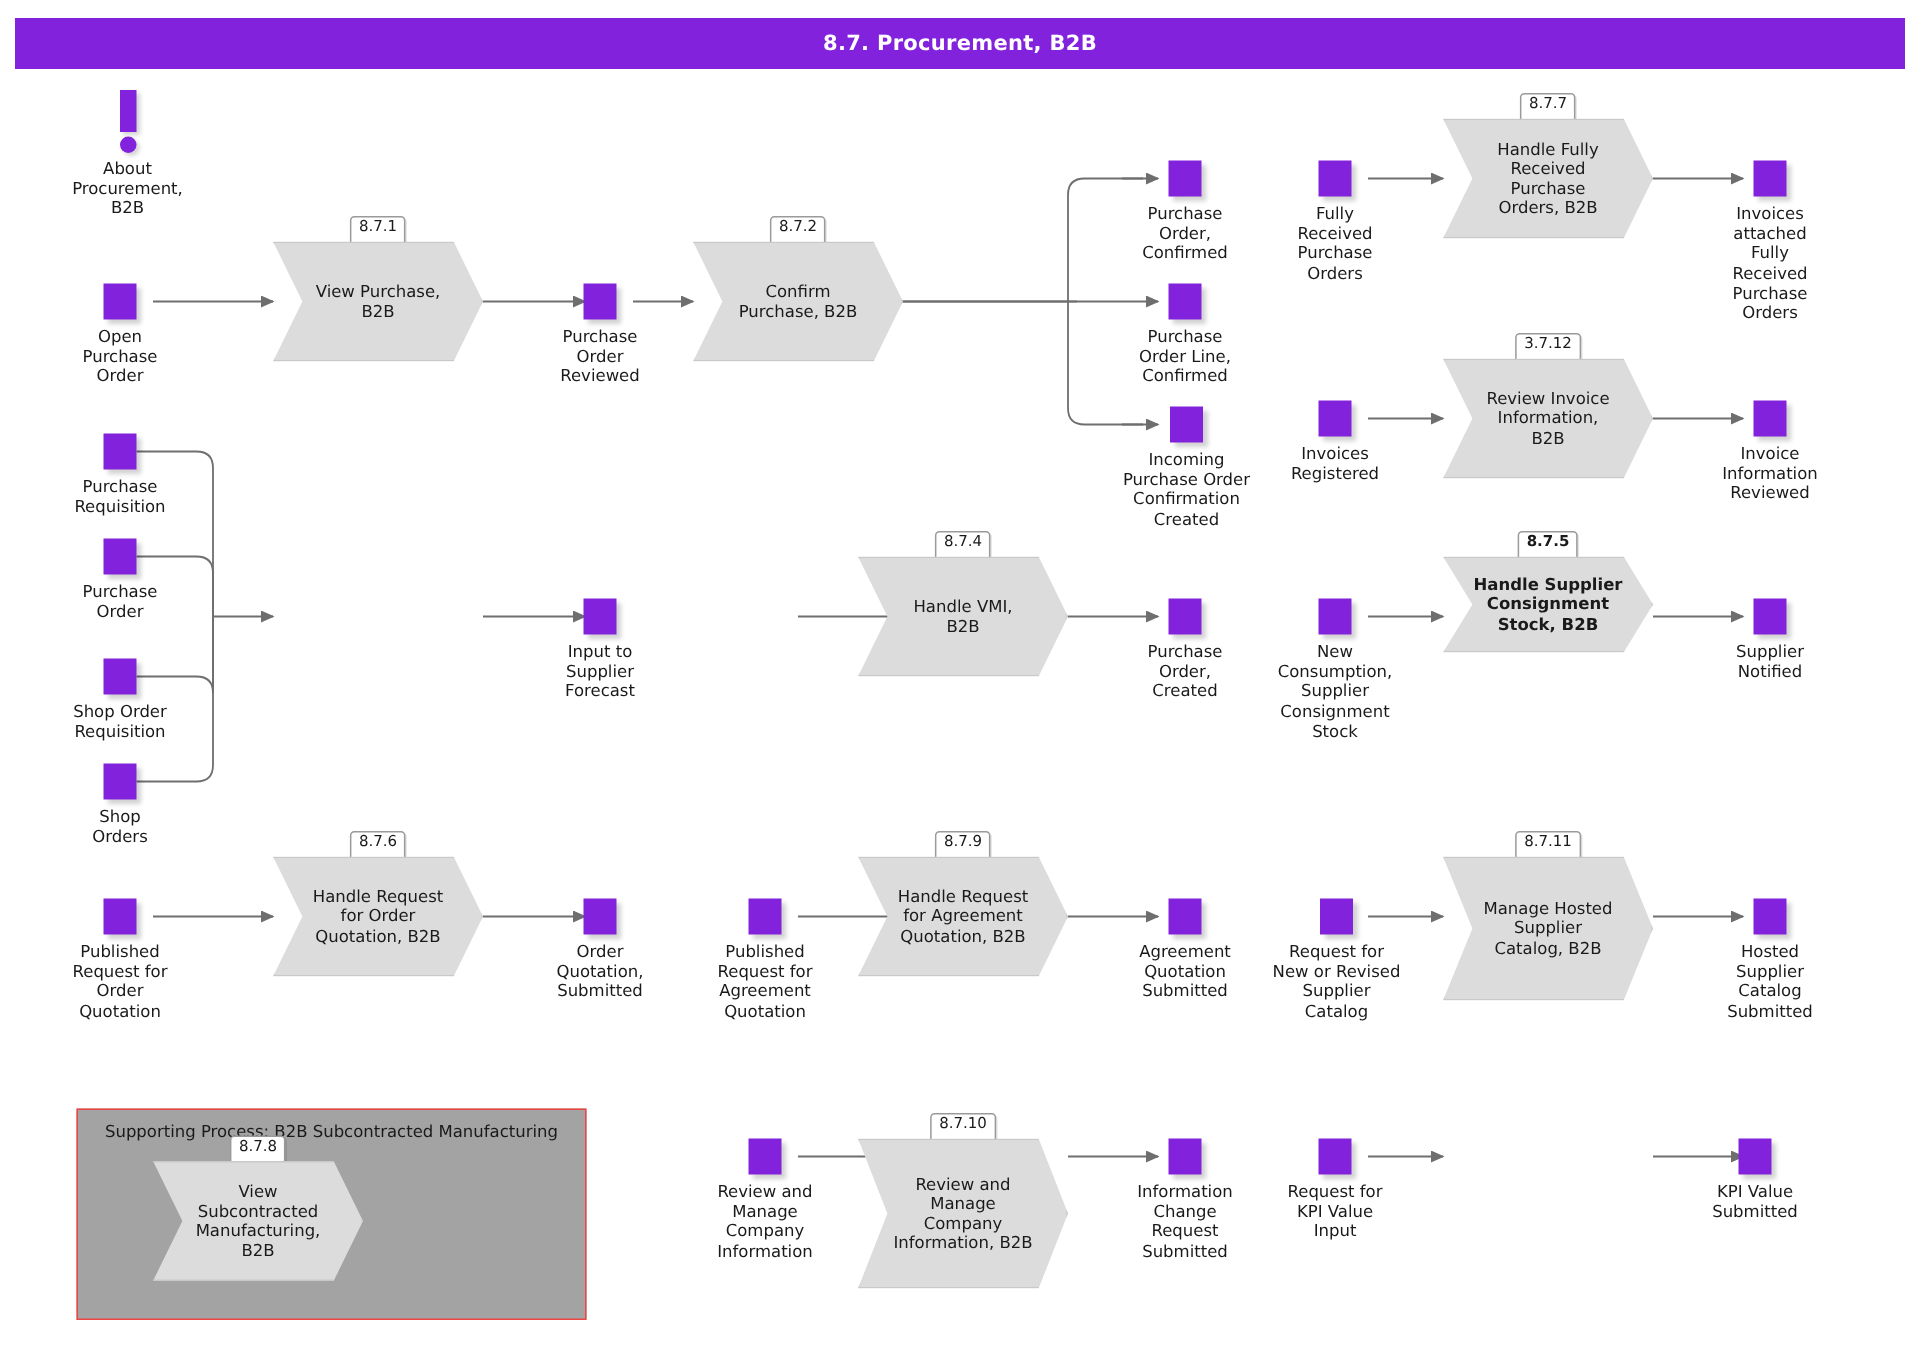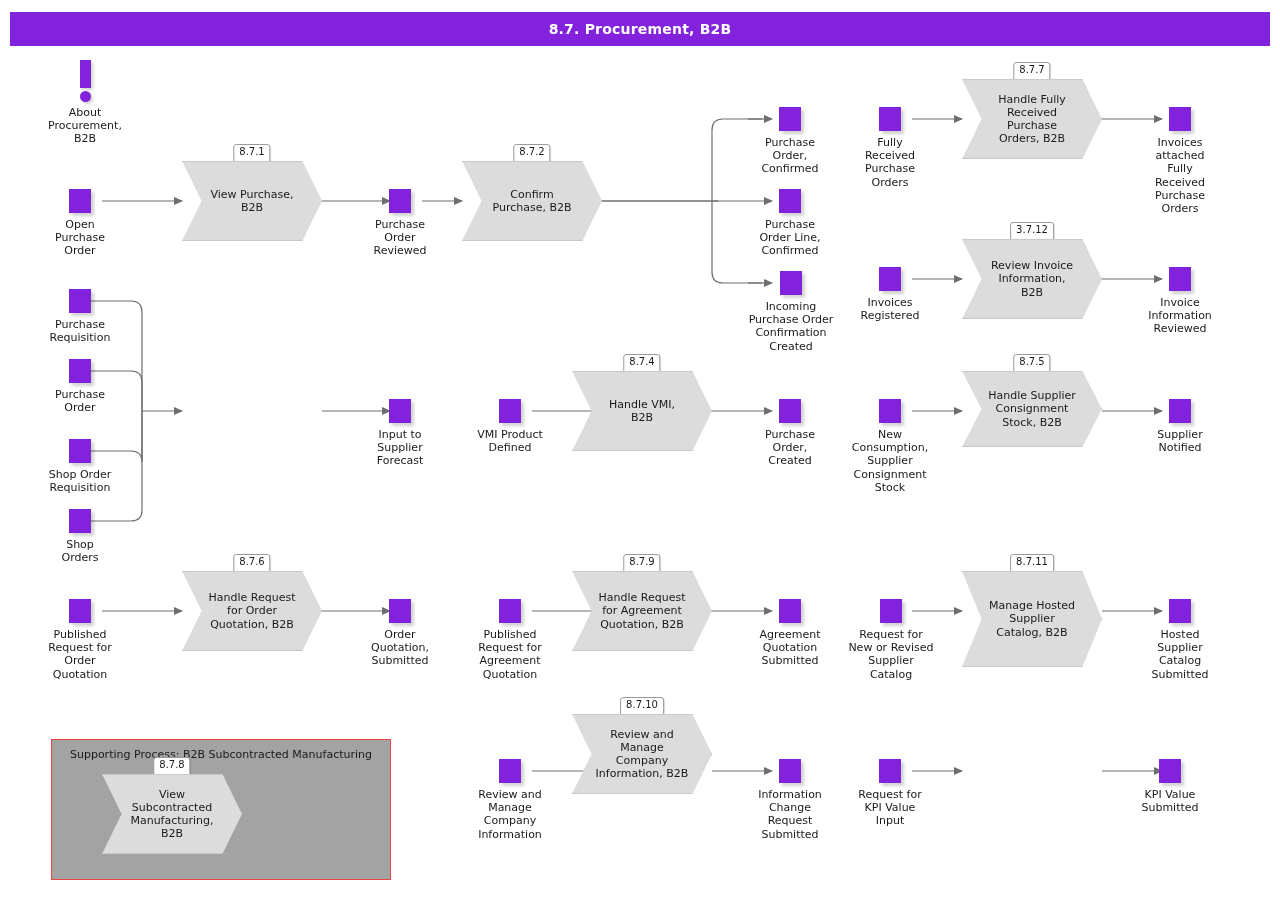--- a/index.html
+++ b/index.html
@@ -328,7 +328,7 @@
 Stock</div>
   </div>
 
-  <div class="act" style="left:962px;top:371px;width:140px;height:76px;">
+  <div class="act" style="left:962px;top:371px;width:140px;height:64px;font-weight:bold;">
     <div class="badge">8.7.5</div>
     <div class="shadow"></div>
     <div class="chev">

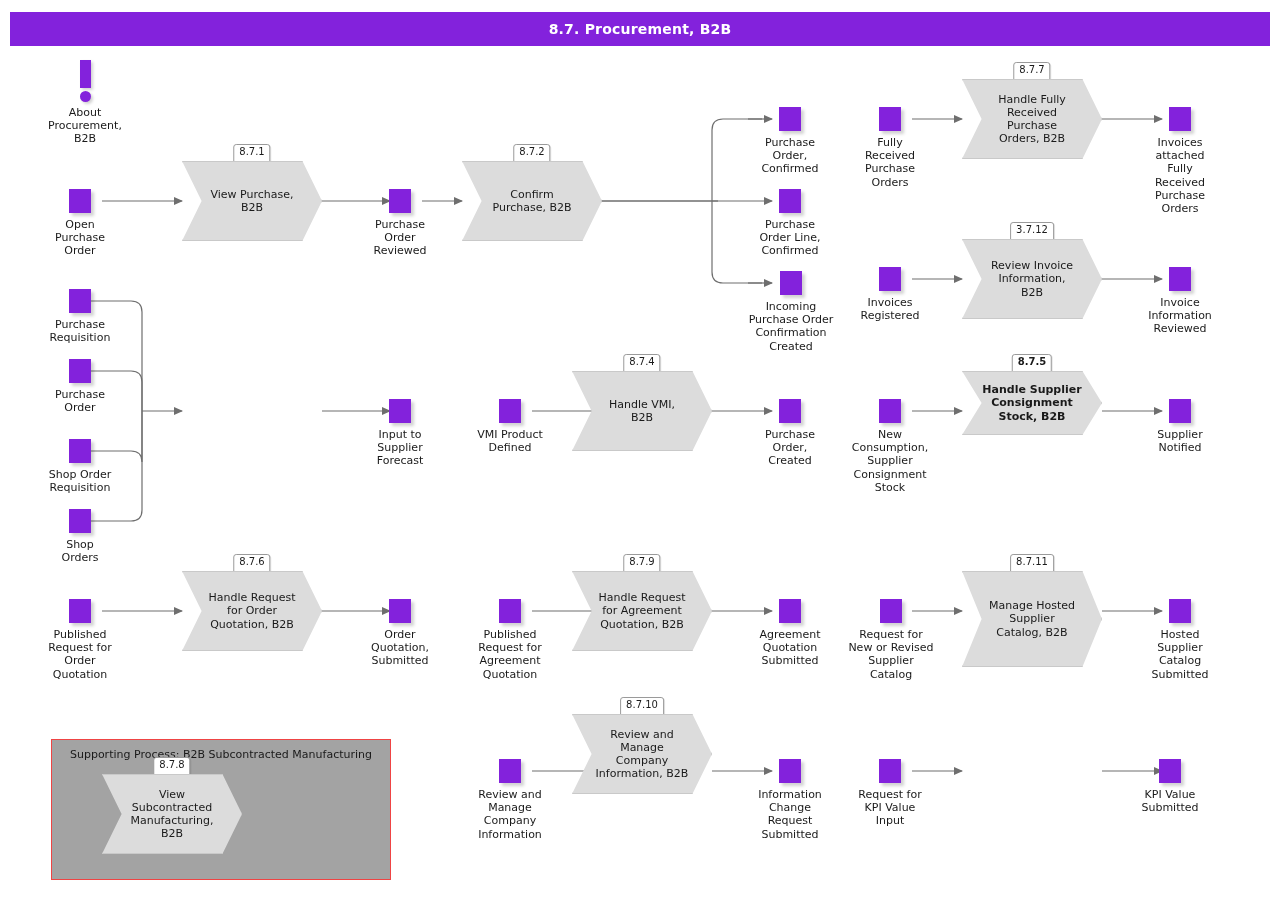--- a/index.html
+++ b/index.html
@@ -297,11 +297,6 @@
 Forecast</div>
   </div>
 
-  <div class="node" style="left:460px;top:399px;">
-    <div class="sq"></div>
-    <div class="lbl">VMI Product
-Defined</div>
-  </div>
 
   <div class="act" style="left:572px;top:371px;width:140px;height:80px;">
     <div class="badge">8.7.4</div>

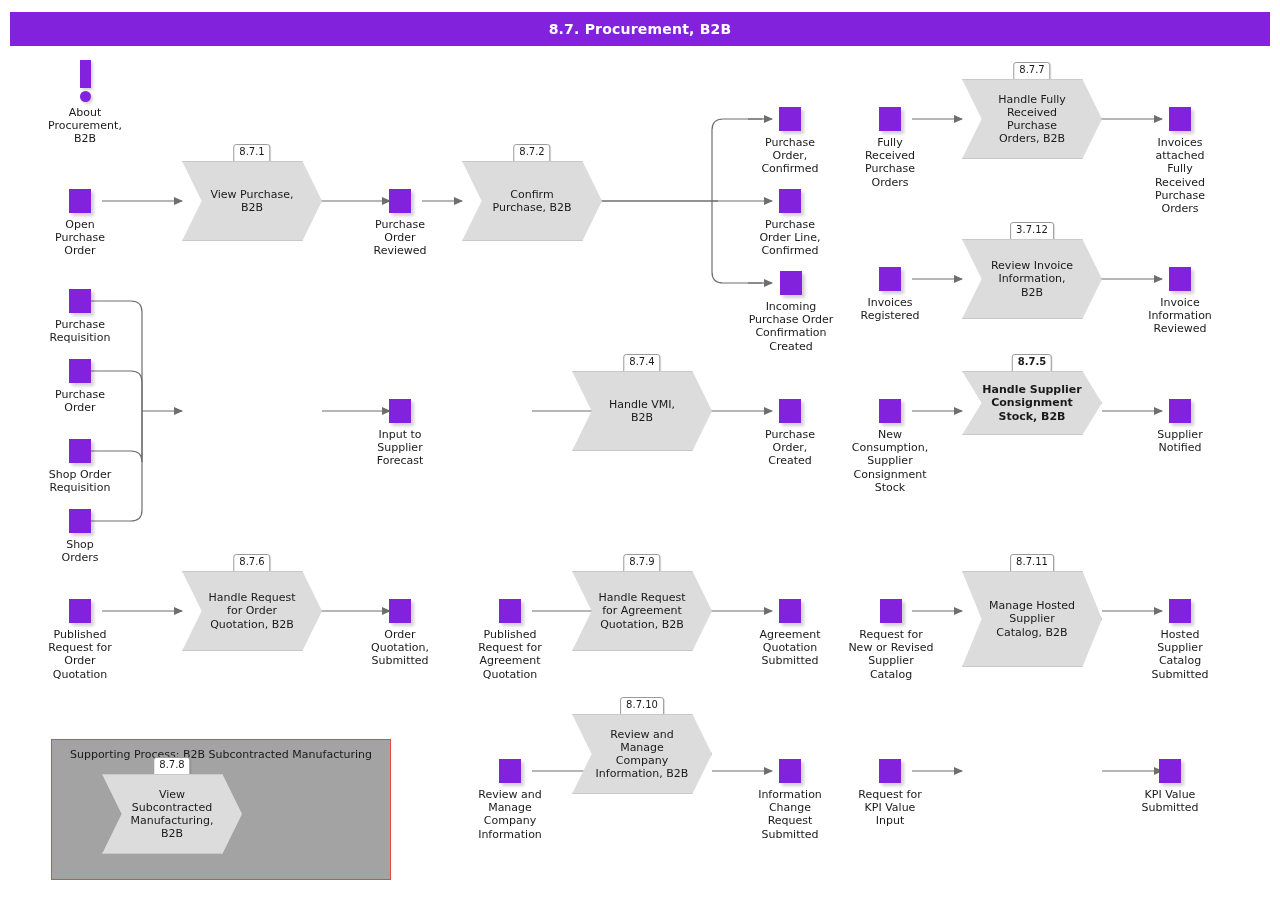--- a/index.html
+++ b/index.html
@@ -423,7 +423,7 @@
 Information</div>
   </div>
 
-  <div class="act" style="left:572px;top:714px;width:140px;height:80px;">
+  <div class="act" style="left:572px;top:759px;width:140px;height:100px;">
     <div class="badge">8.7.10</div>
     <div class="shadow"></div>
     <div class="chev">

